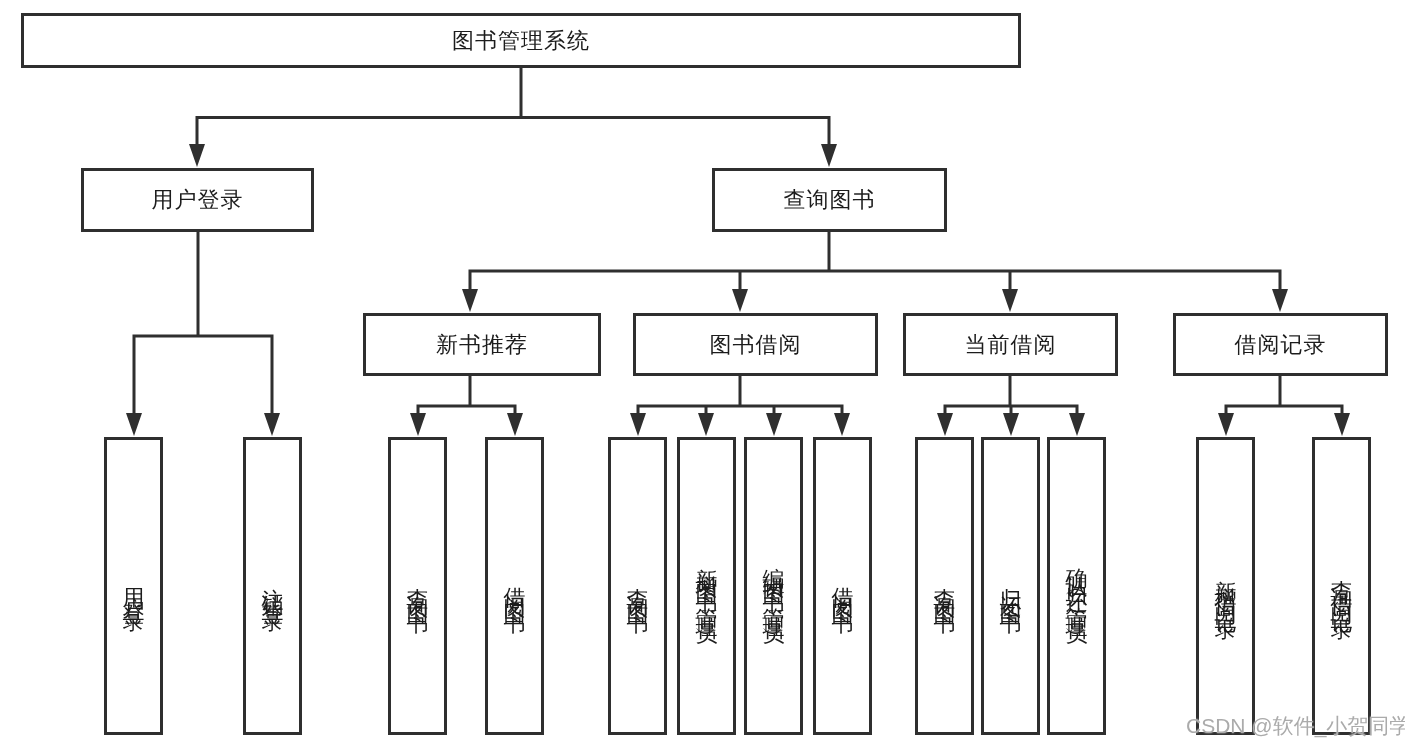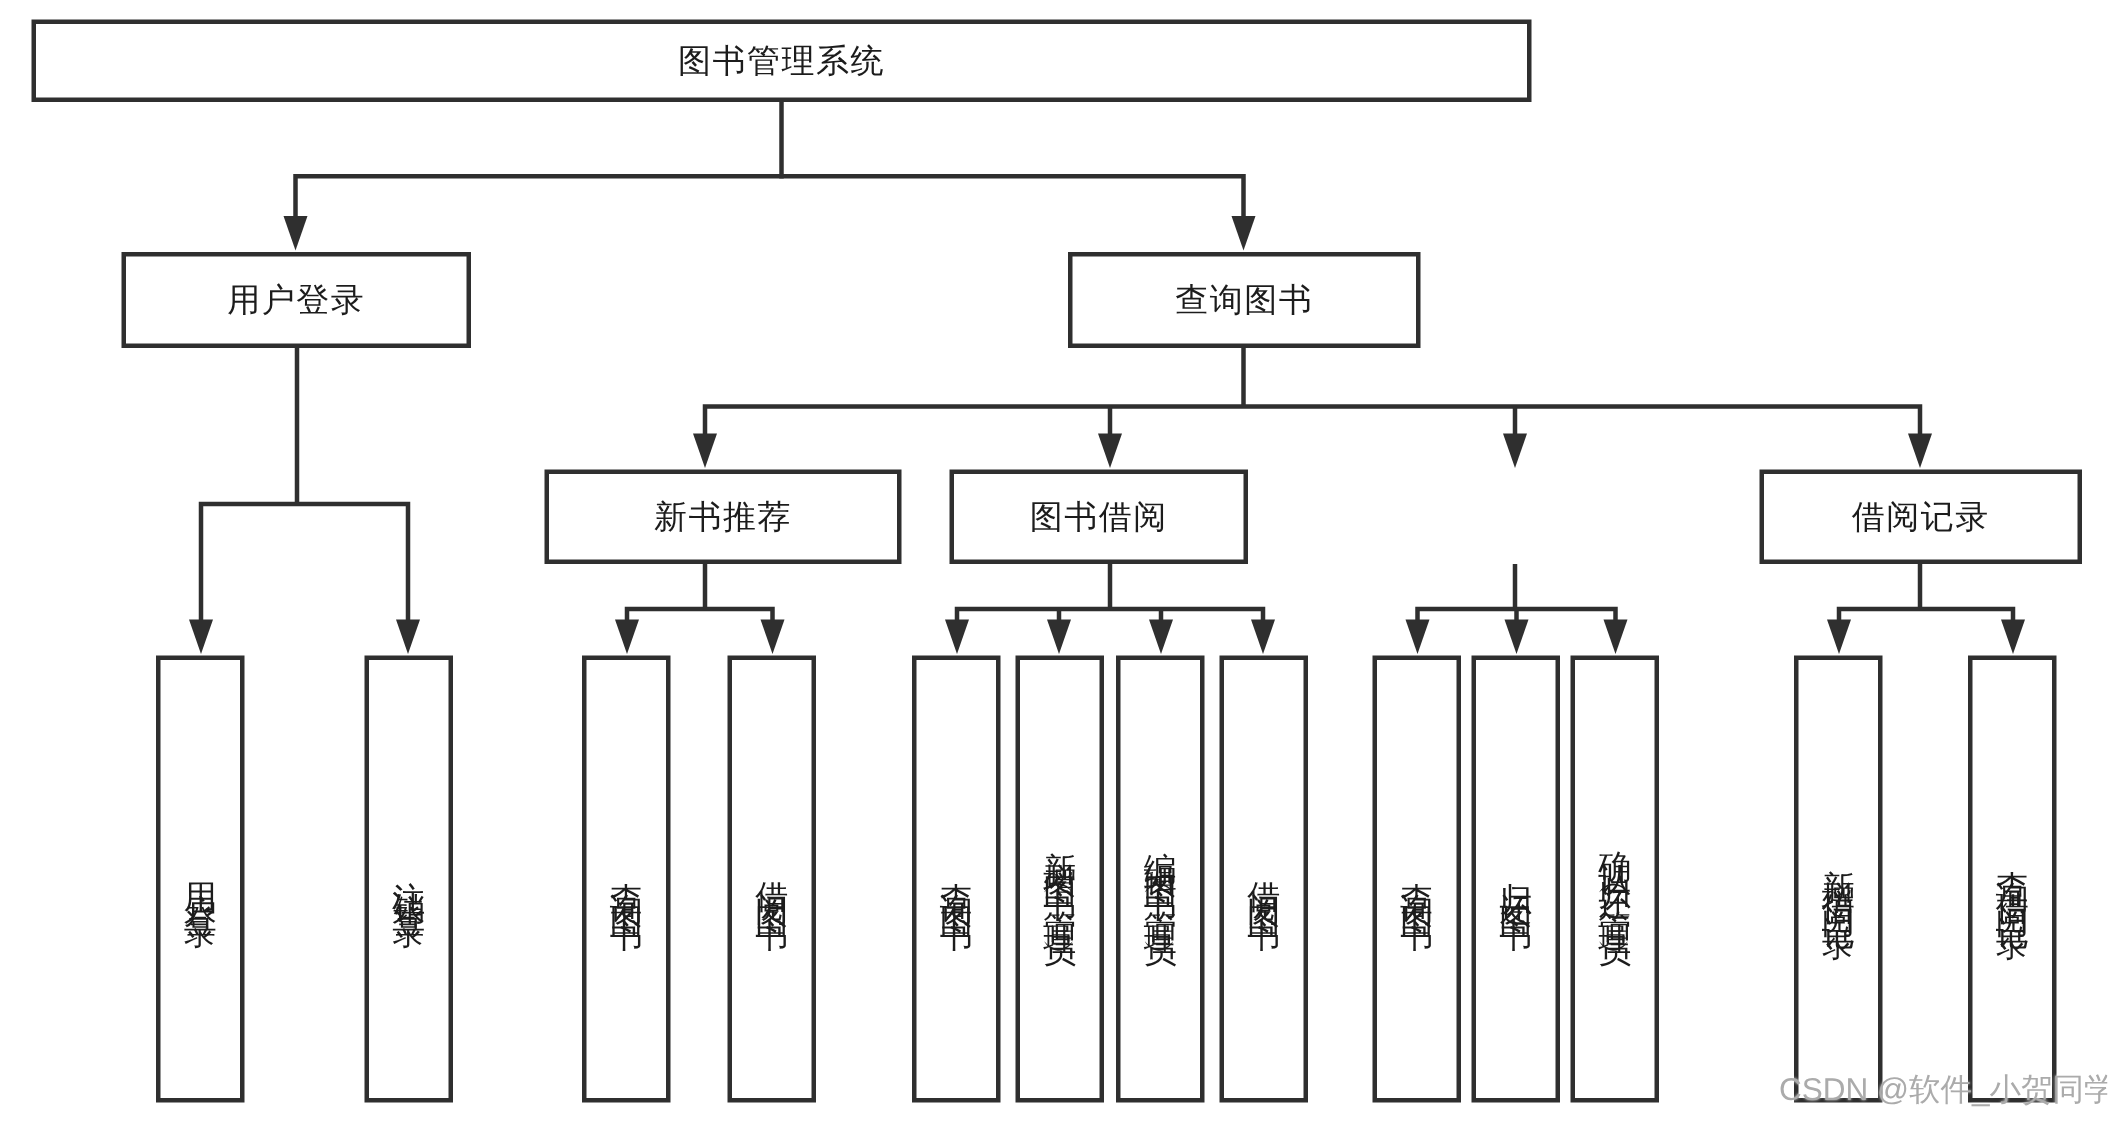--- a/index.html
+++ b/index.html
@@ -75,7 +75,7 @@
   #n-mgmt   { left: 712px;  top: 168px; width: 235px;  height: 64px; }
   
   #n-l3-1   { left: 363px;  top: 313px; width: 238px;  height: 63px; }
-  #n-l3-2   { left: 633px;  top: 313px; width: 199px;  height: 63px; }
+  #n-l3-2   { left: 633px;  top: 313px; width: 245px;  height: 63px; }
   #n-l3-3   { left: 903px;  top: 313px; width: 215px;  height: 63px; }
   #n-l3-4   { left: 1173px; top: 313px; width: 215px;  height: 63px; }
   

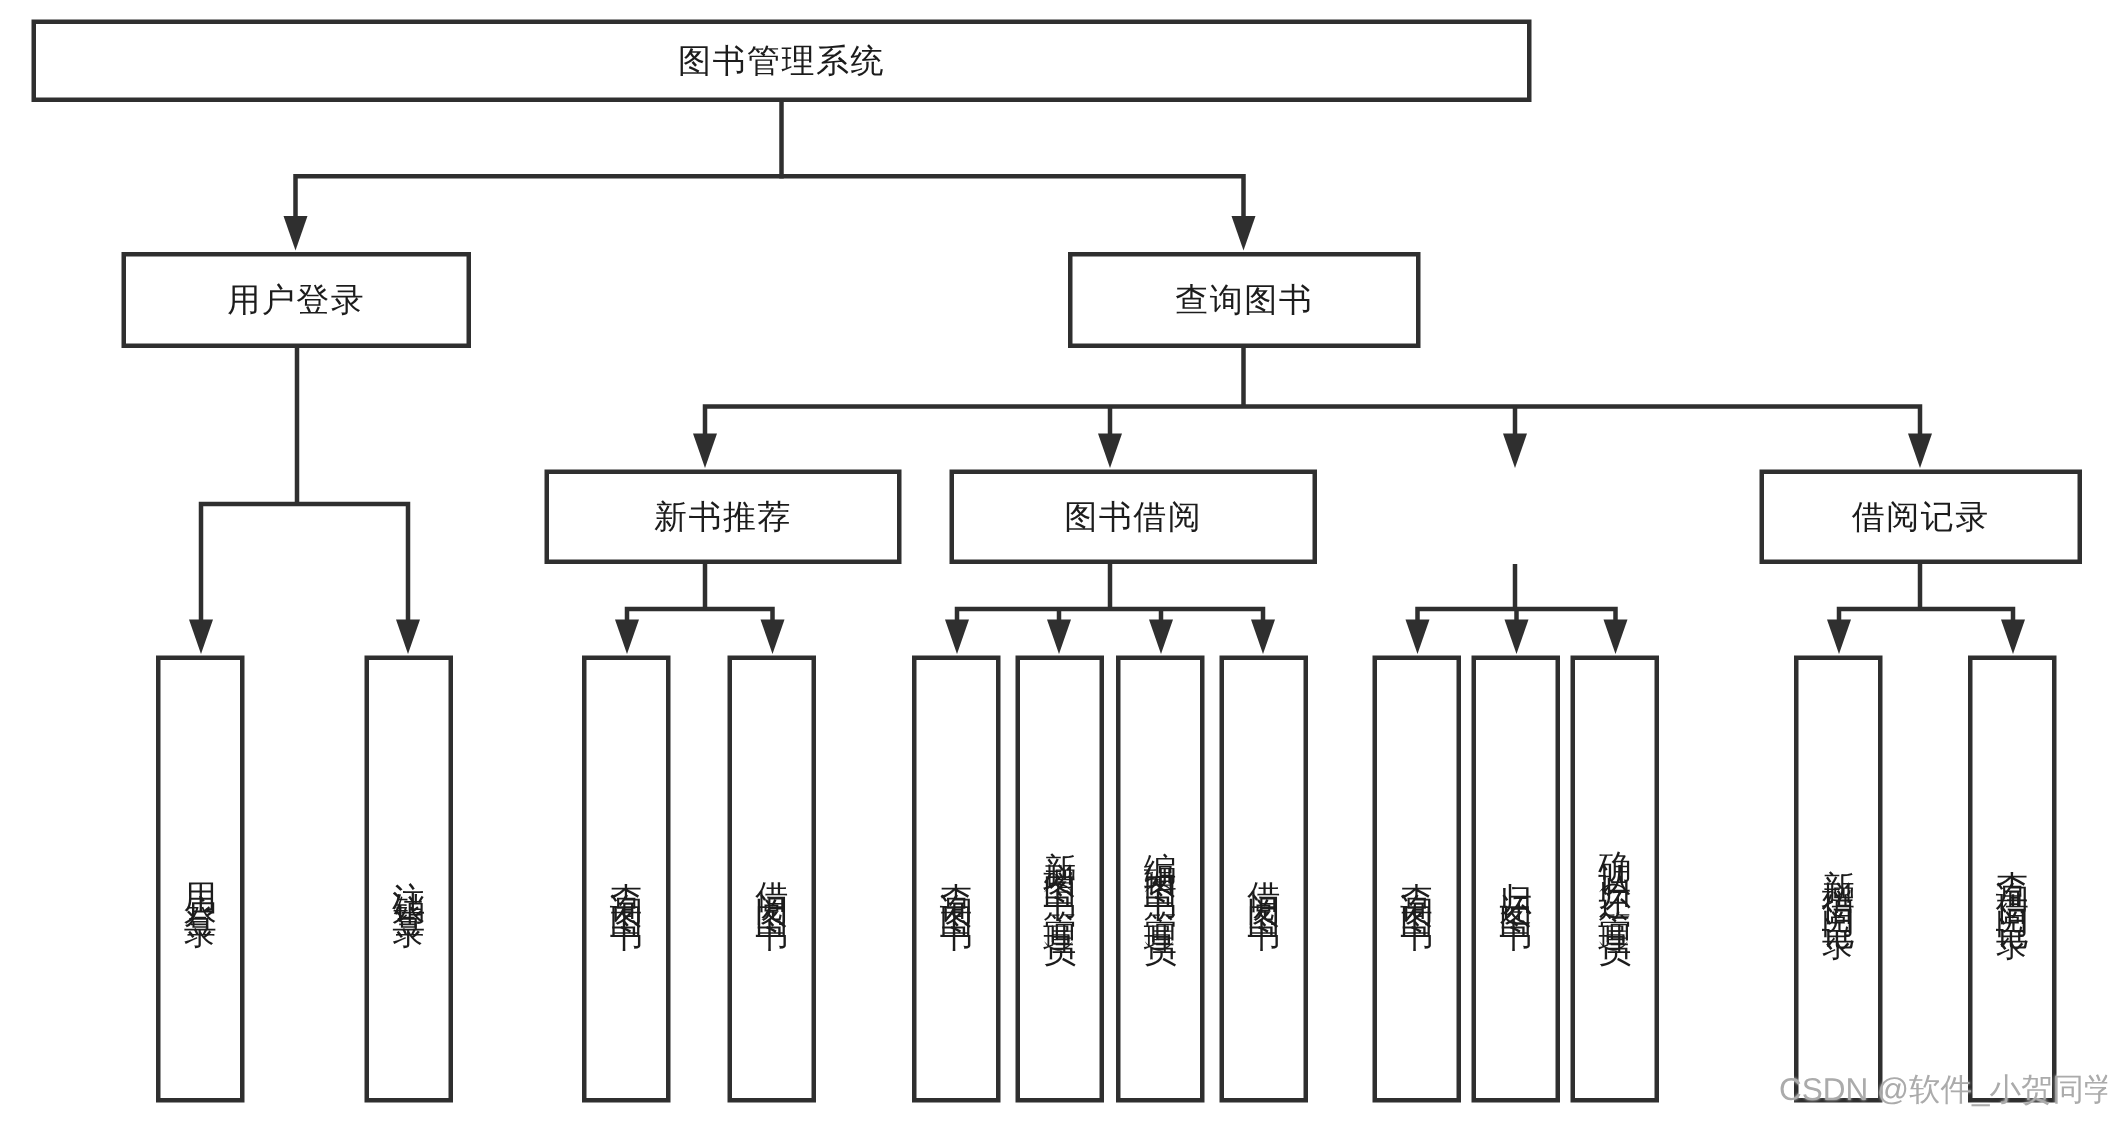--- a/index.html
+++ b/index.html
@@ -181,6 +181,9 @@
   <div class="node" id="n-l3-2">
     <span>图书借阅</span>
   </div>
+  <div class="node" id="n-l3-3">
+    <span>当前借阅</span>
+  </div>
   <div class="node" id="n-l3-4">
     <span>借阅记录</span>
   </div>

